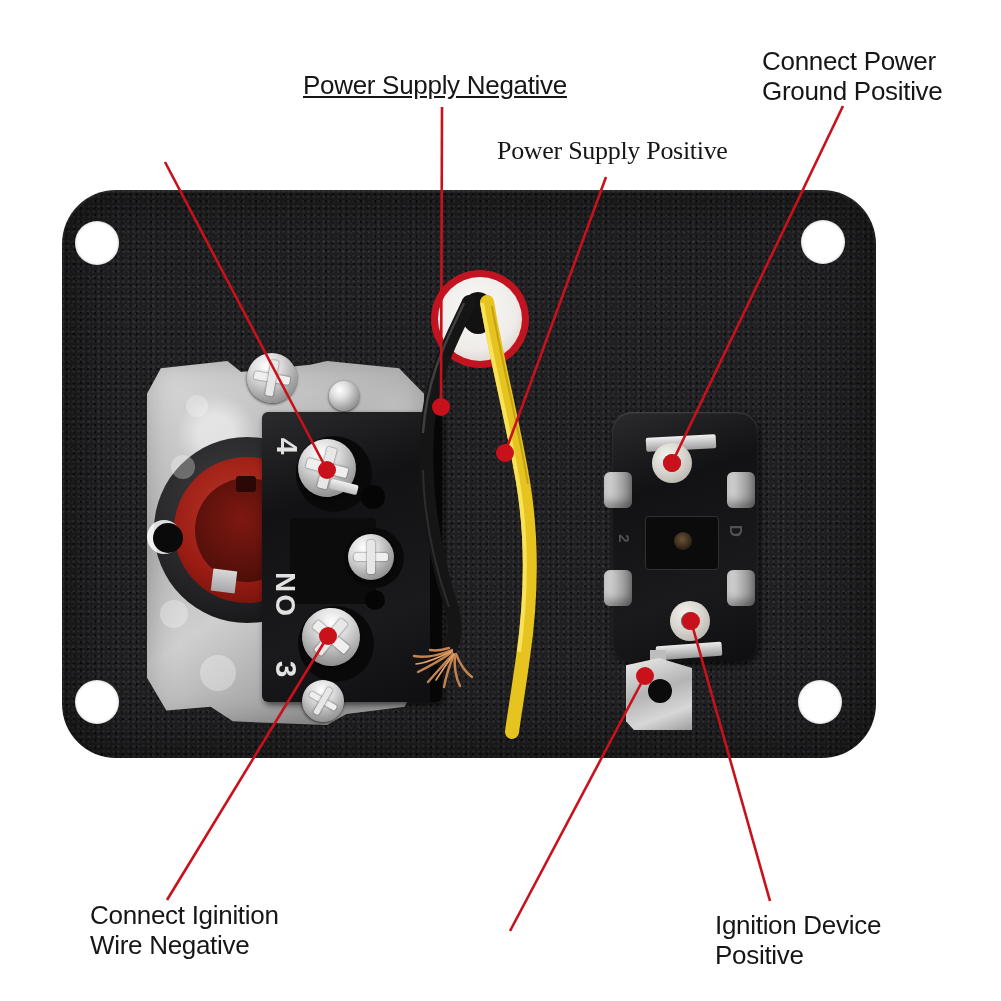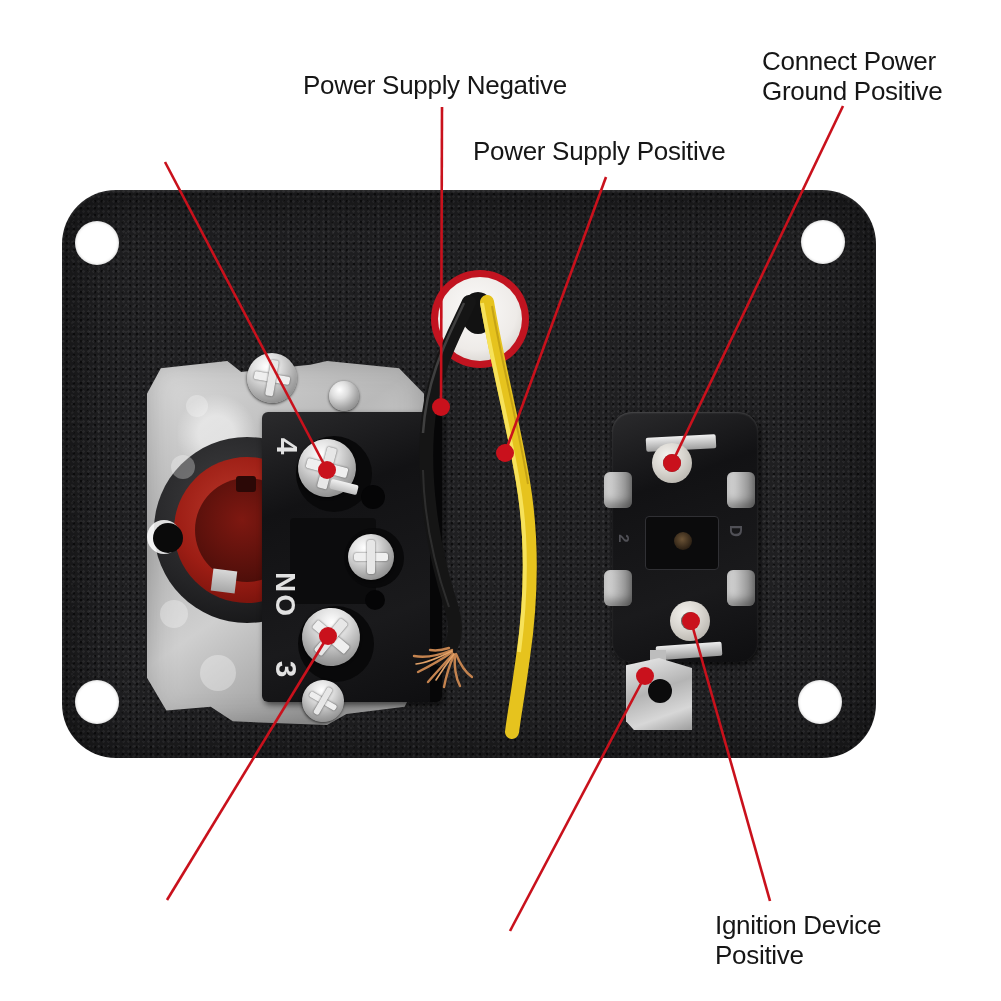--- a/index.html
+++ b/index.html
@@ -177,7 +177,7 @@
     </g>
   </svg>
 
-  <div class="abs label nowrap" style="left:303px;top:70px;">Power Supply Negative</div>
+  <div class="abs label nowrap" style="left:303px;top:70px;text-decoration:underline;">Power Supply Negative</div>
   <div class="abs label nowrap" style="left:473px;top:136px;">Power Supply Positive</div>
   <div class="abs label" style="left:762px;top:46px;">Connect Power
 Ground Positive</div>

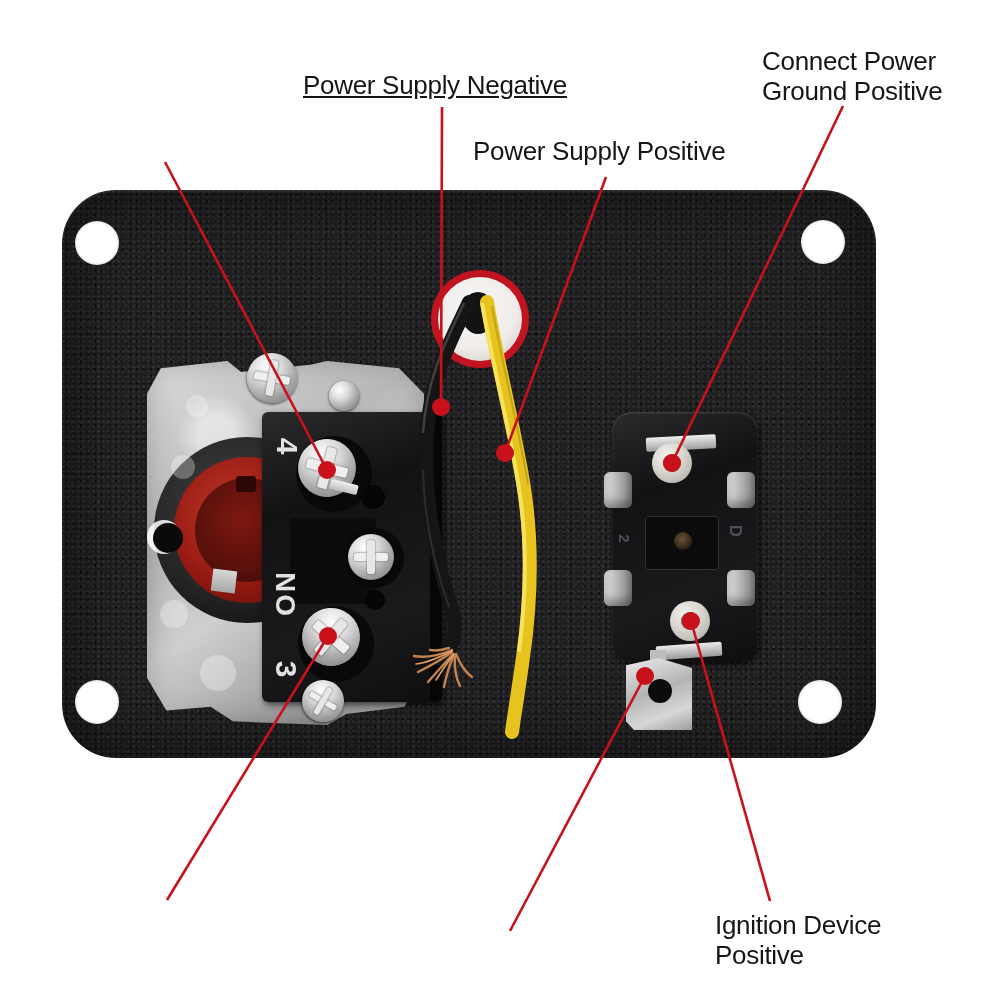--- a/index.html
+++ b/index.html
@@ -178,7 +178,7 @@
   </svg>
 
   <div class="abs label nowrap" style="left:303px;top:70px;text-decoration:underline;">Power Supply Negative</div>
-  <div class="abs label nowrap" style="left:473px;top:136px;">Power Supply Positive</div>
+  <div class="abs label nowrap" style="left:497px;top:136px;font-family:Liberation Serif, serif;">Power Supply Positive</div>
   <div class="abs label" style="left:762px;top:46px;">Connect Power
 Ground Positive</div>
   <div class="abs label" style="left:715px;top:910px;">Ignition Device

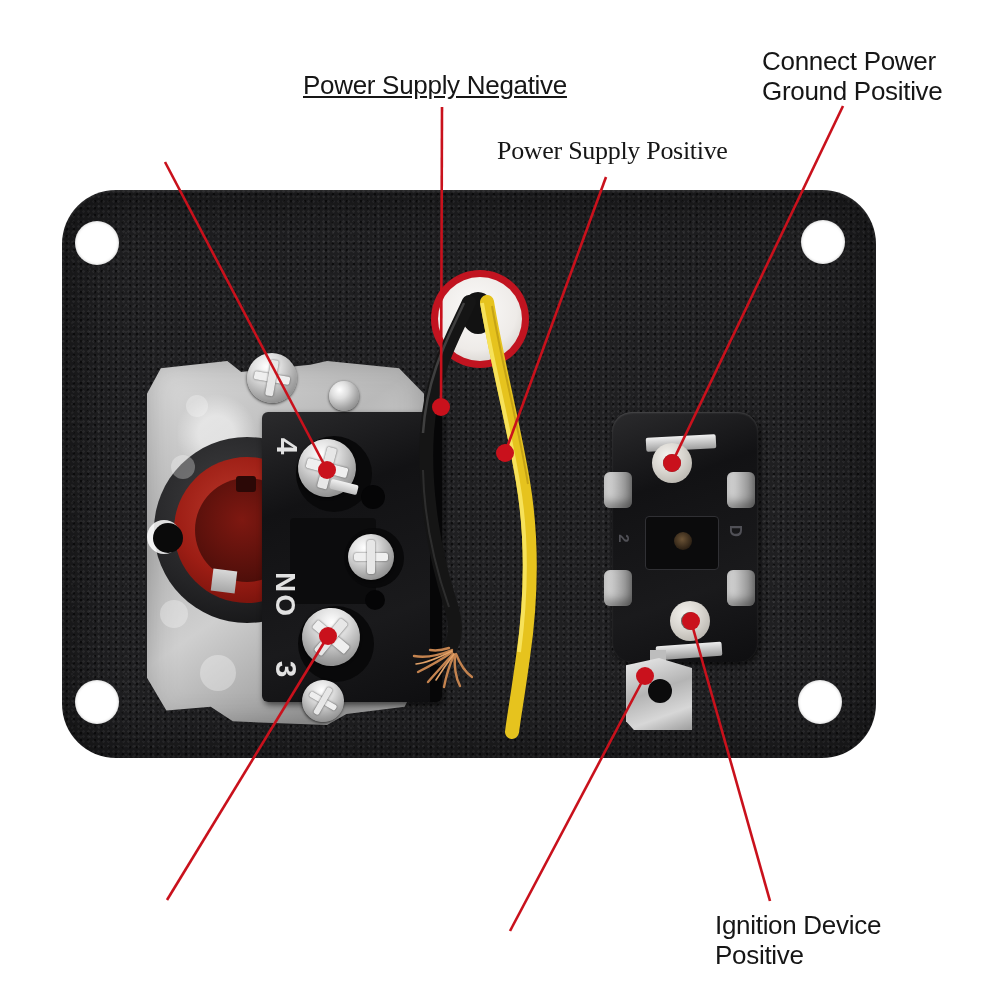--- a/index.html
+++ b/index.html
@@ -181,6 +181,8 @@
   <div class="abs label nowrap" style="left:497px;top:136px;font-family:Liberation Serif, serif;">Power Supply Positive</div>
   <div class="abs label" style="left:762px;top:46px;">Connect Power
 Ground Positive</div>
+  <div class="abs label" style="left:90px;top:900px;">Connect Iginition
+Wire Negative</div>
   <div class="abs label" style="left:715px;top:910px;">Ignition Device
 Positive</div>
 

